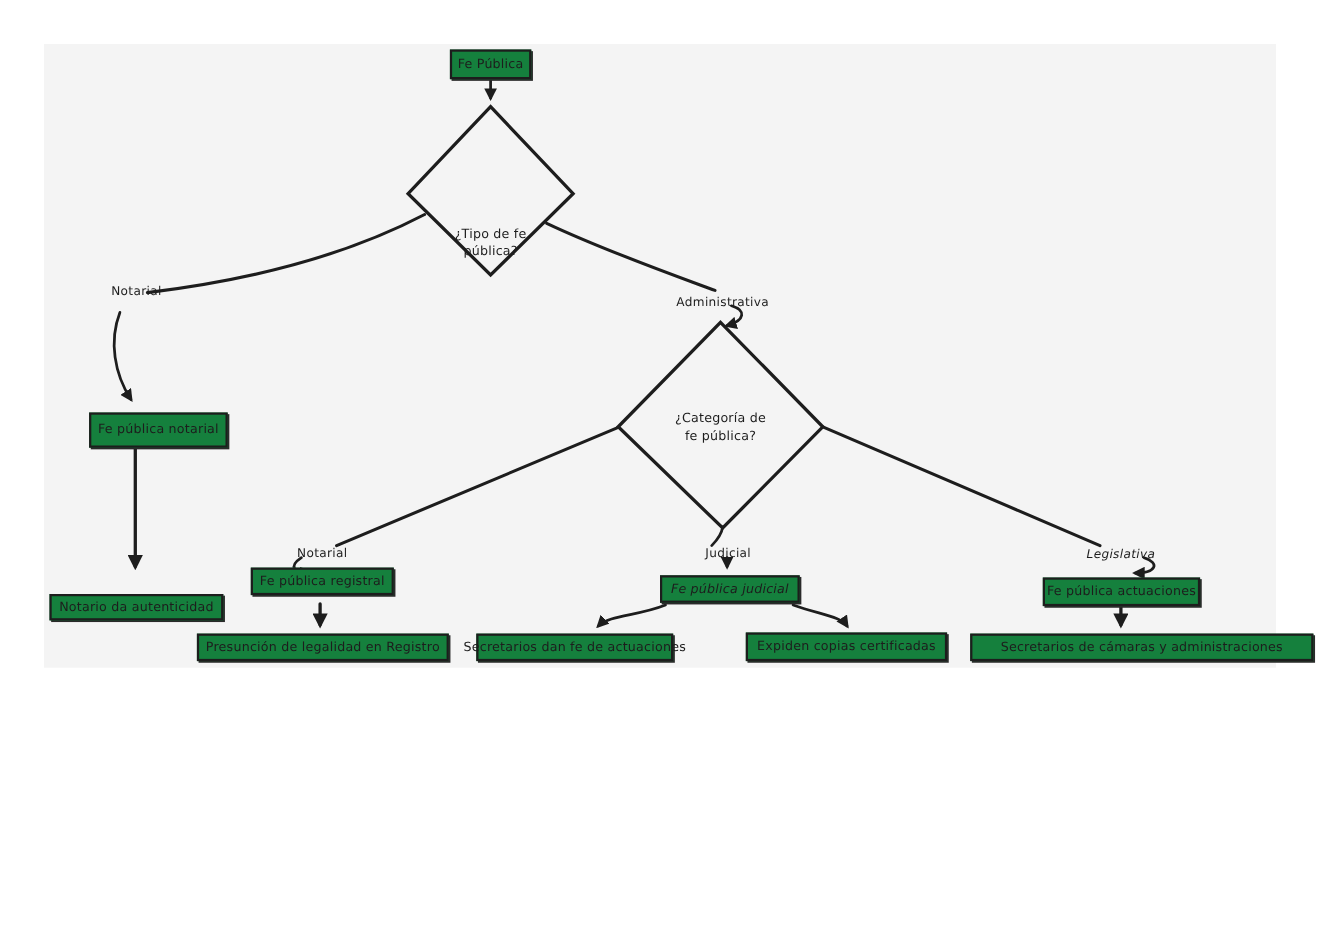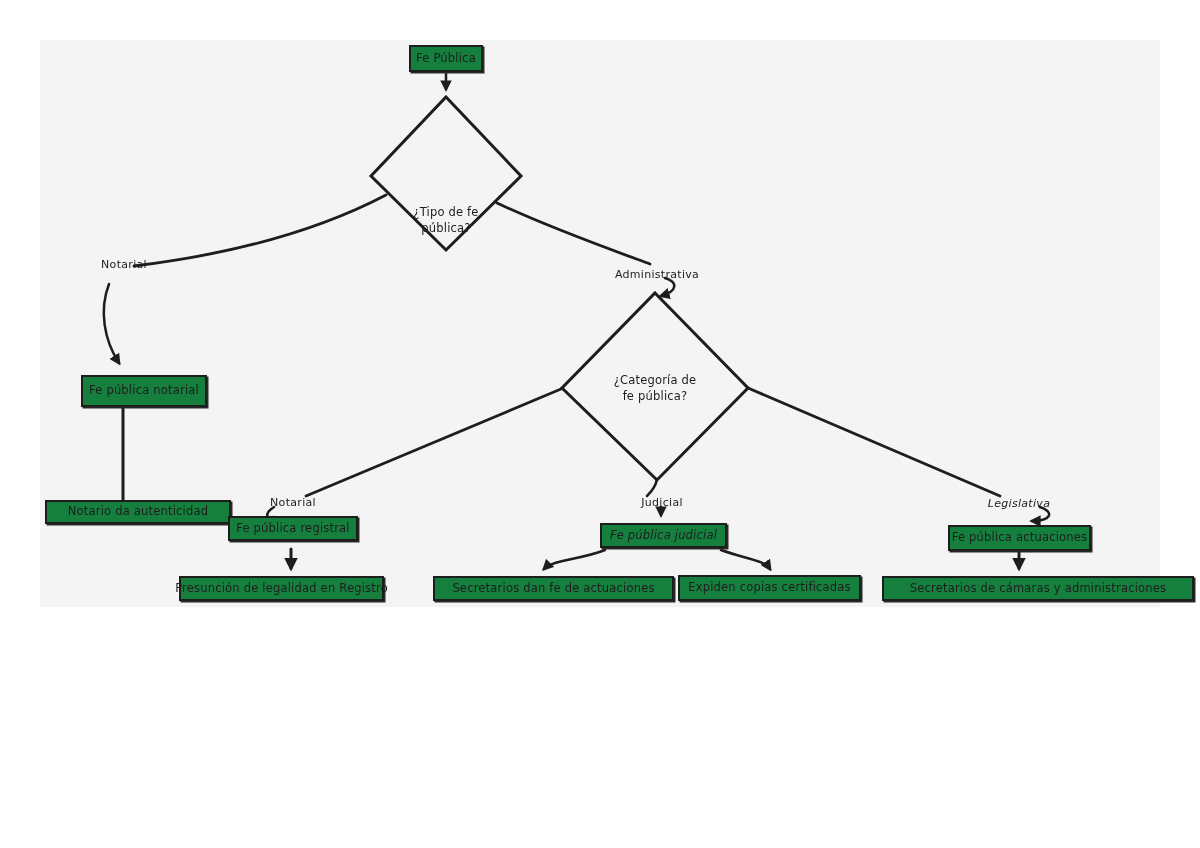--- a/index.html
+++ b/index.html
@@ -90,7 +90,7 @@
 
 <div class="node" style="left:61px; top:375px; width:126px; height:32px;margin-left:20px;">Fe pública notarial</div>
 
-<div class="node" style="left:45px; top:500px; width:186px; height:24px;text-align:center;">Notario da autenticidad</div>
+<div class="node" style="left:45px; top:540px; width:158px; height:24px;text-align:center;">Notario da autenticidad</div>
 
 <div class="node" style="left:228px; top:516px; width:130px; height:25px;">Fe pública registral</div>
 

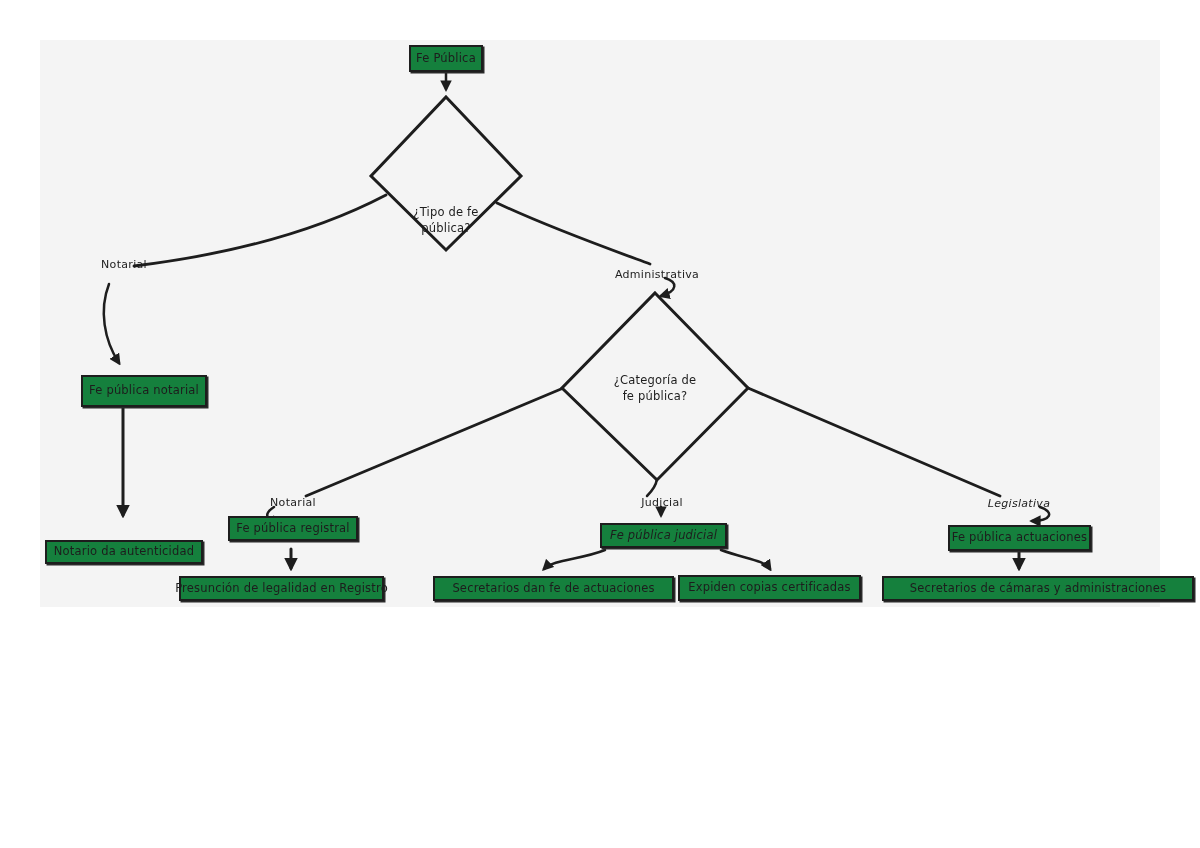--- a/index.html
+++ b/index.html
@@ -94,7 +94,7 @@
 
 <div class="node" style="left:228px; top:516px; width:130px; height:25px;">Fe pública registral</div>
 
-<div class="node" style="left:179px; top:576px; width:205px; height:25px;">Presunción de legalidad en Registro</div>
+<div class="node" style="left:179px; top:576px; width:229px; height:25px;">Presunción de legalidad en Registro</div>
 
 <div class="node" style="left:600px; top:523px; width:127px; height:25px;font-style:italic;">Fe pública judicial</div>
 

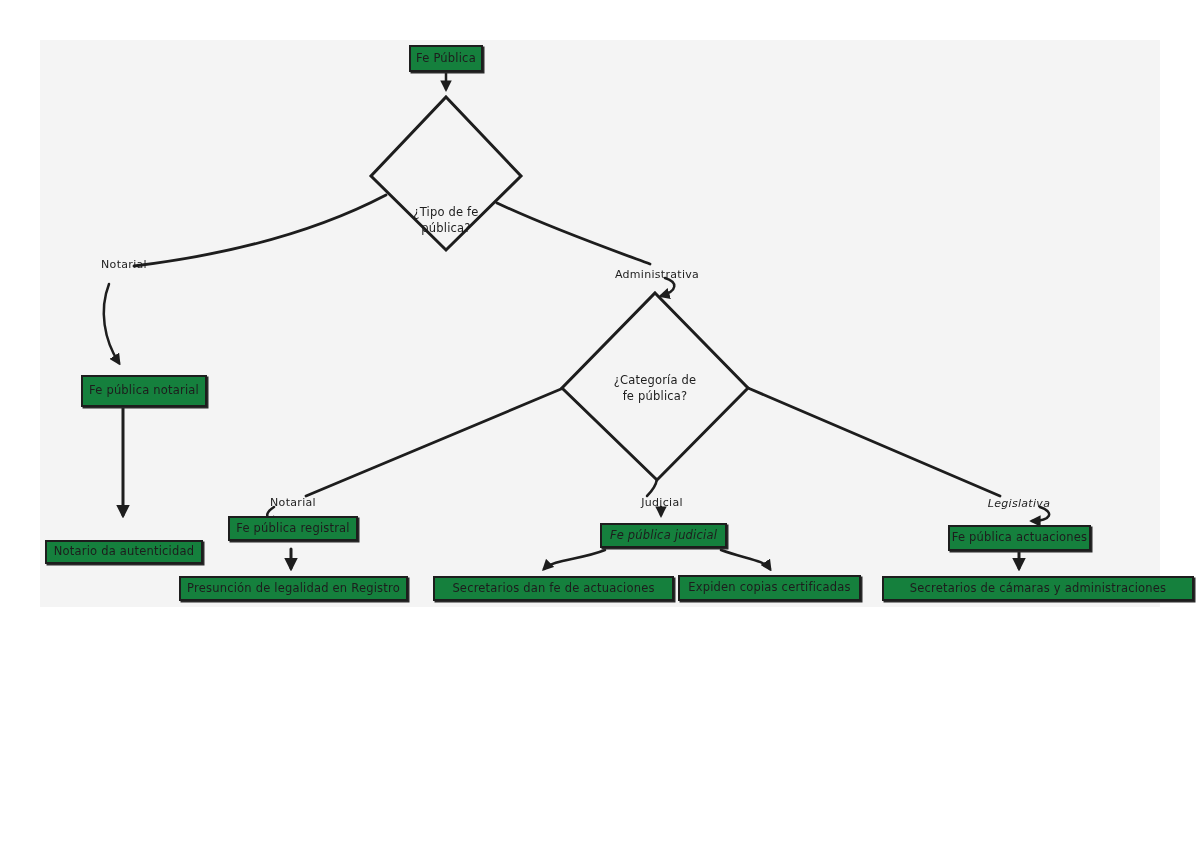--- a/index.html
+++ b/index.html
@@ -98,7 +98,7 @@
 
 <div class="node" style="left:600px; top:523px; width:127px; height:25px;font-style:italic;">Fe pública judicial</div>
 
-<div class="node" style="left:433px; top:576px; width:241px; height:25px;">Secretarios dan fe de actuaciones</div>
+<div class="node" style="left:433px; top:576px; width:179px; height:25px;">Secretarios dan fe de actuaciones</div>
 
 <div class="node" style="left:678px; top:575px; width:183px; height:26px;">Expiden copias certificadas</div>
 

